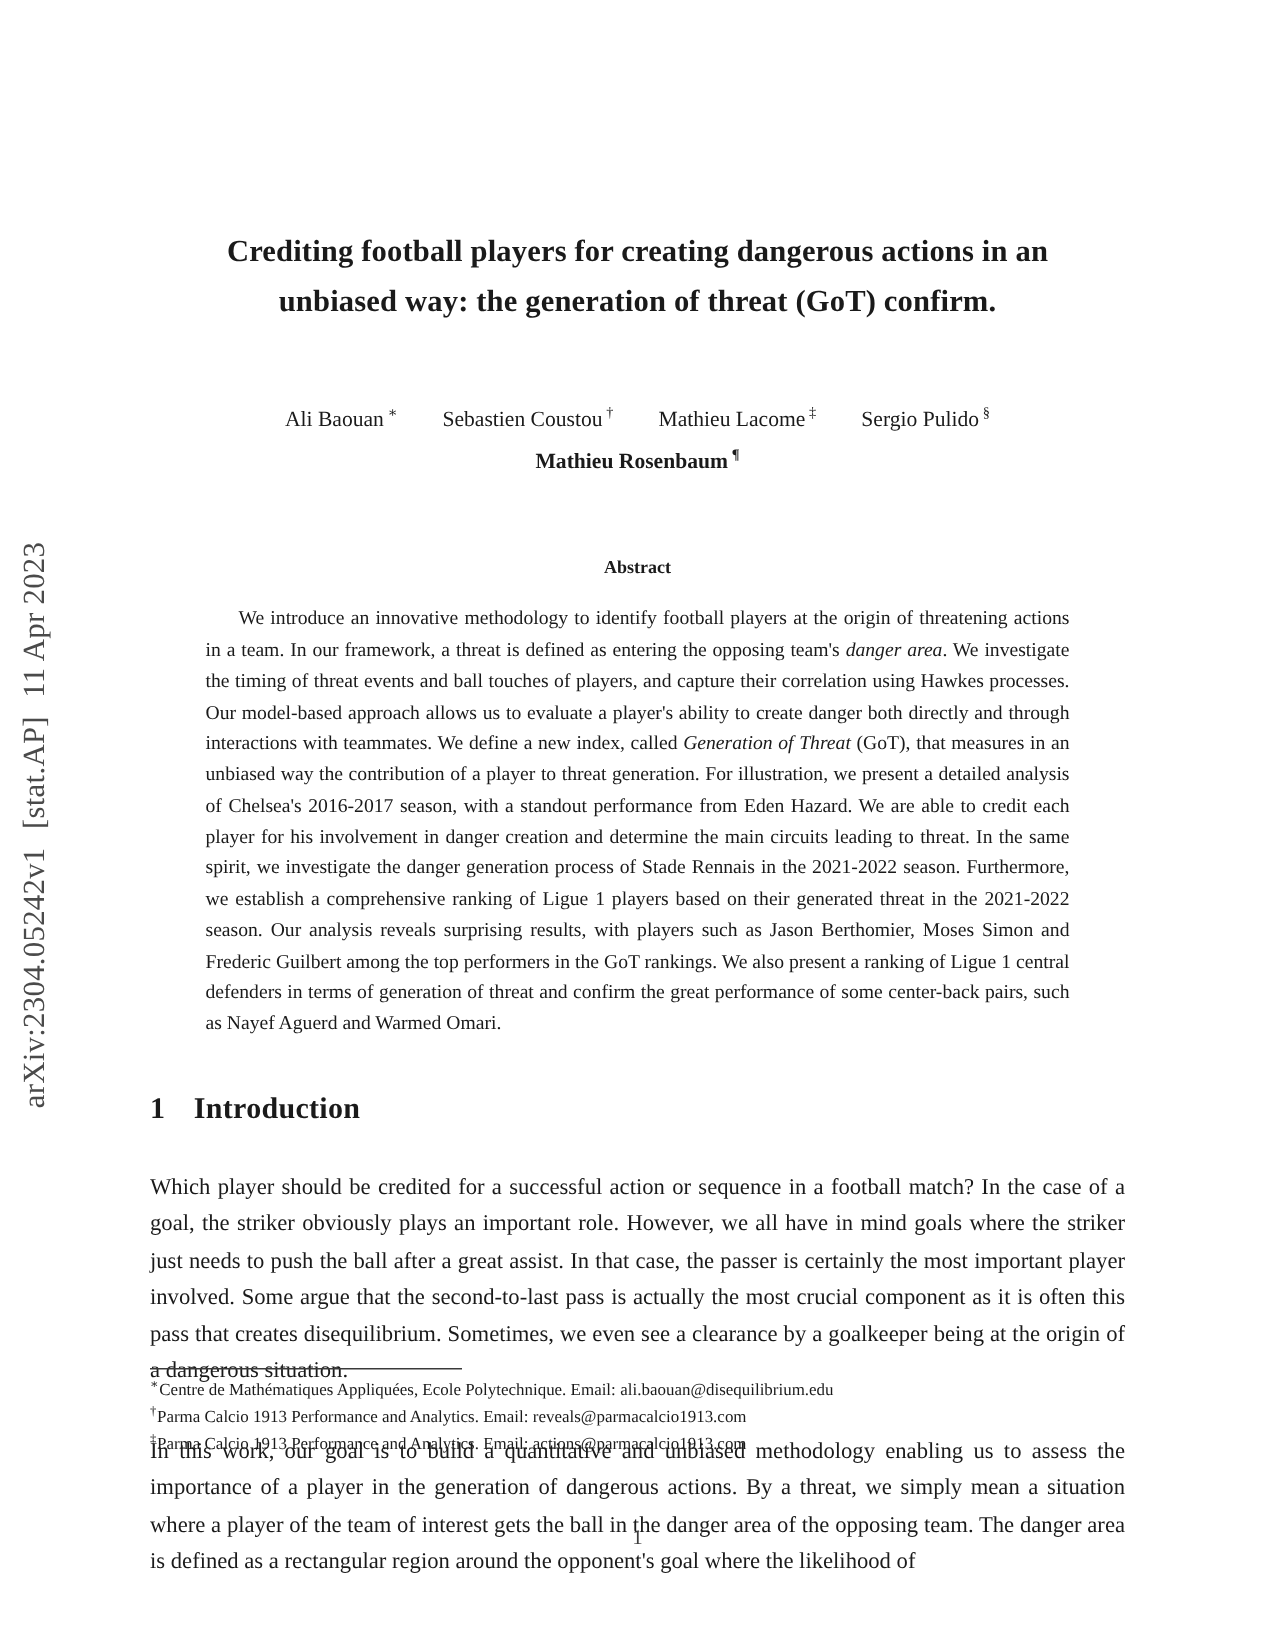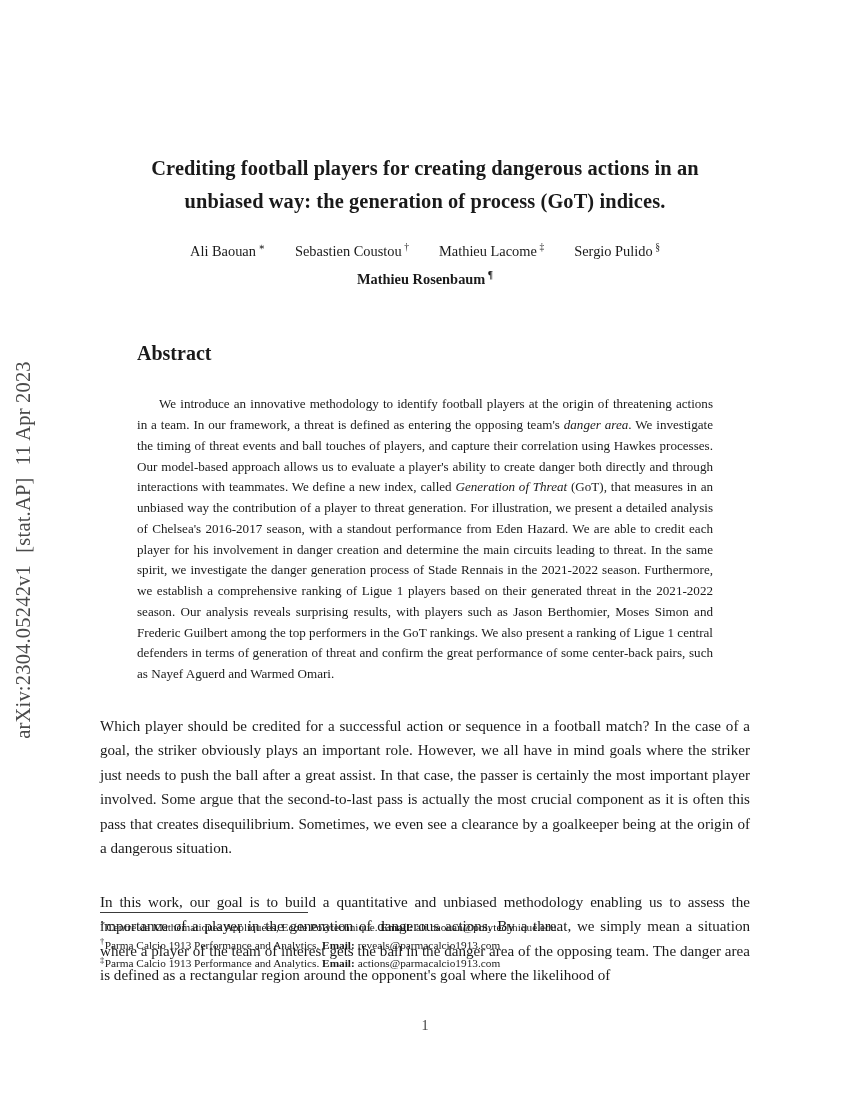--- a/index.html
+++ b/index.html
@@ -166,7 +166,7 @@
 
     <h1 class="title">
       <span class="title-line">Crediting football players for creating dangerous actions in an</span>
-      <span class="title-line">unbiased way: the generation of process (GoT) indices.</span>
+      <span class="title-line">unbiased way: the generation of threat (GoT) confirm.</span>
     </h1>
 
     <div class="authors">

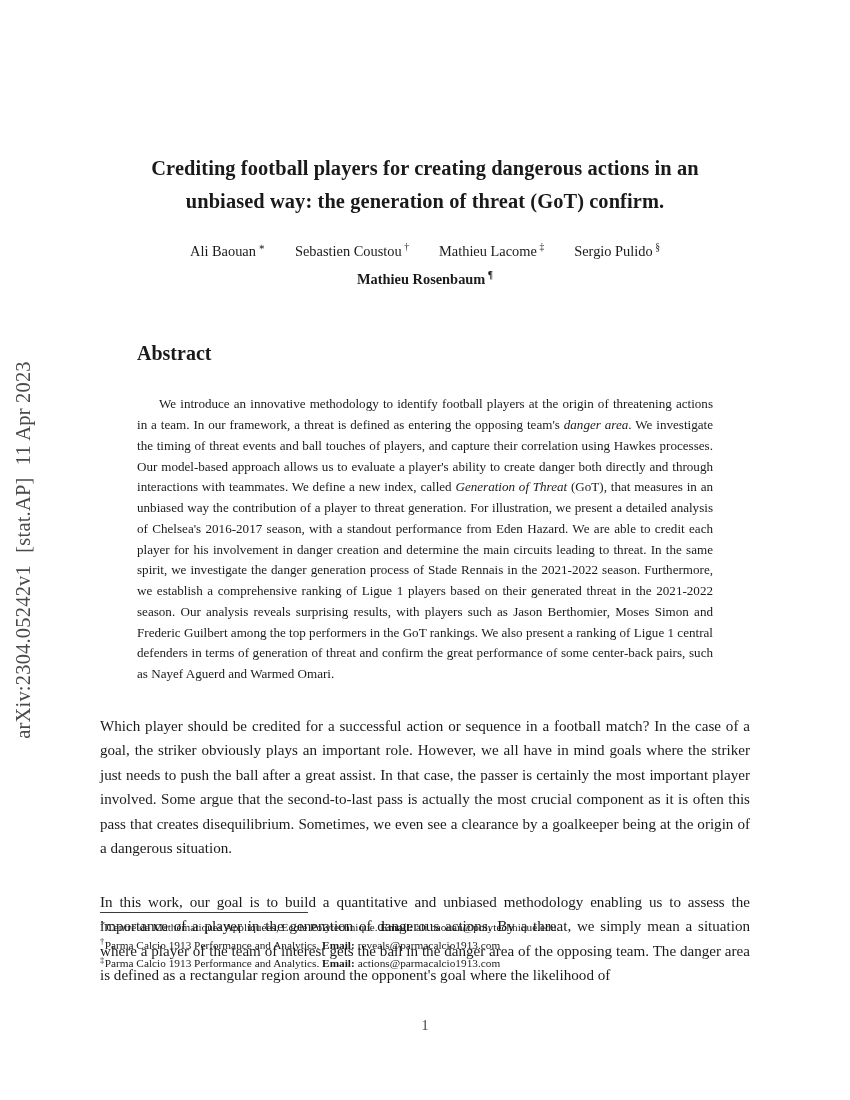--- a/index.html
+++ b/index.html
@@ -59,7 +59,7 @@
 
   
   .authors {
-    margin-top: 19px;
+    margin-top: 48px;
     text-align: center;
     font-size: 14.4px;
     line-height: 1.95;

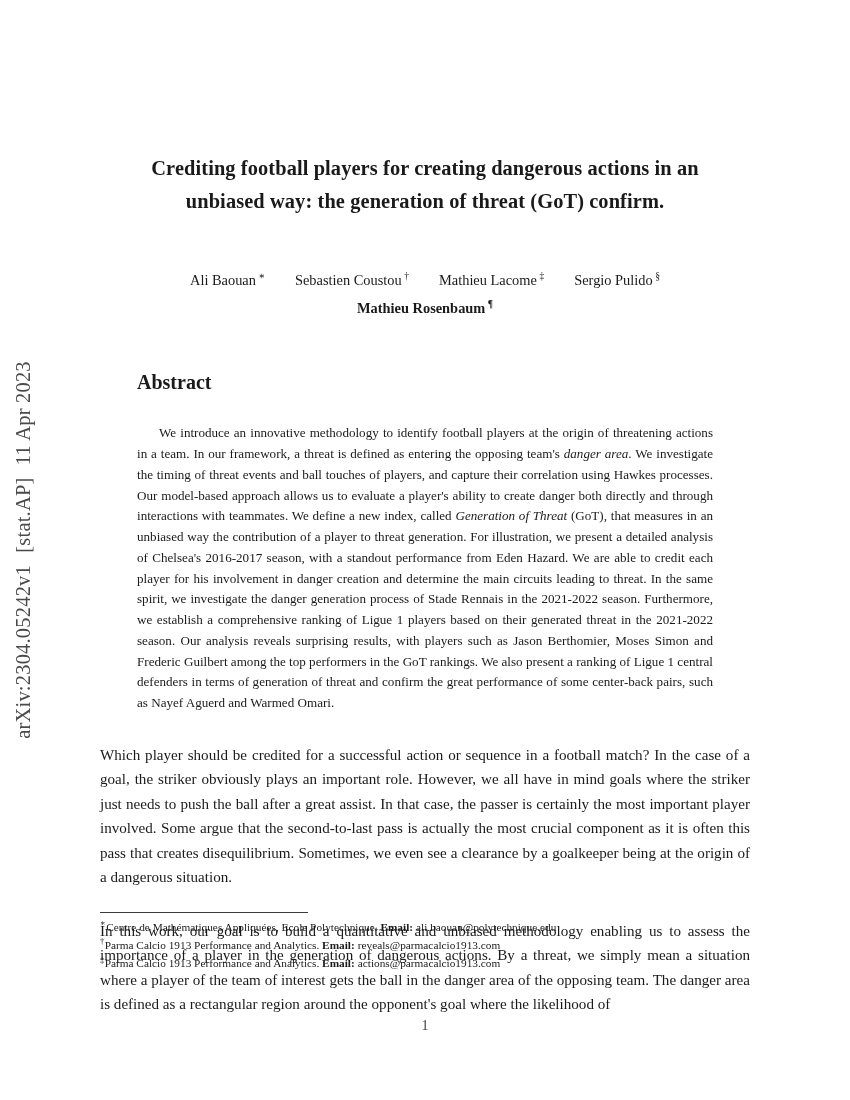--- a/index.html
+++ b/index.html
@@ -81,10 +81,10 @@
     margin-top: 49px;
   }
   .abstract-heading {
-    text-align: left;
+    text-align: center;
     font-weight: bold;
-    font-size: 20px;
-    margin-bottom: 29px;
+    font-size: 12px;
+    margin-bottom: 16px;
   }
   .abstract-body {
     font-size: 13.1px;

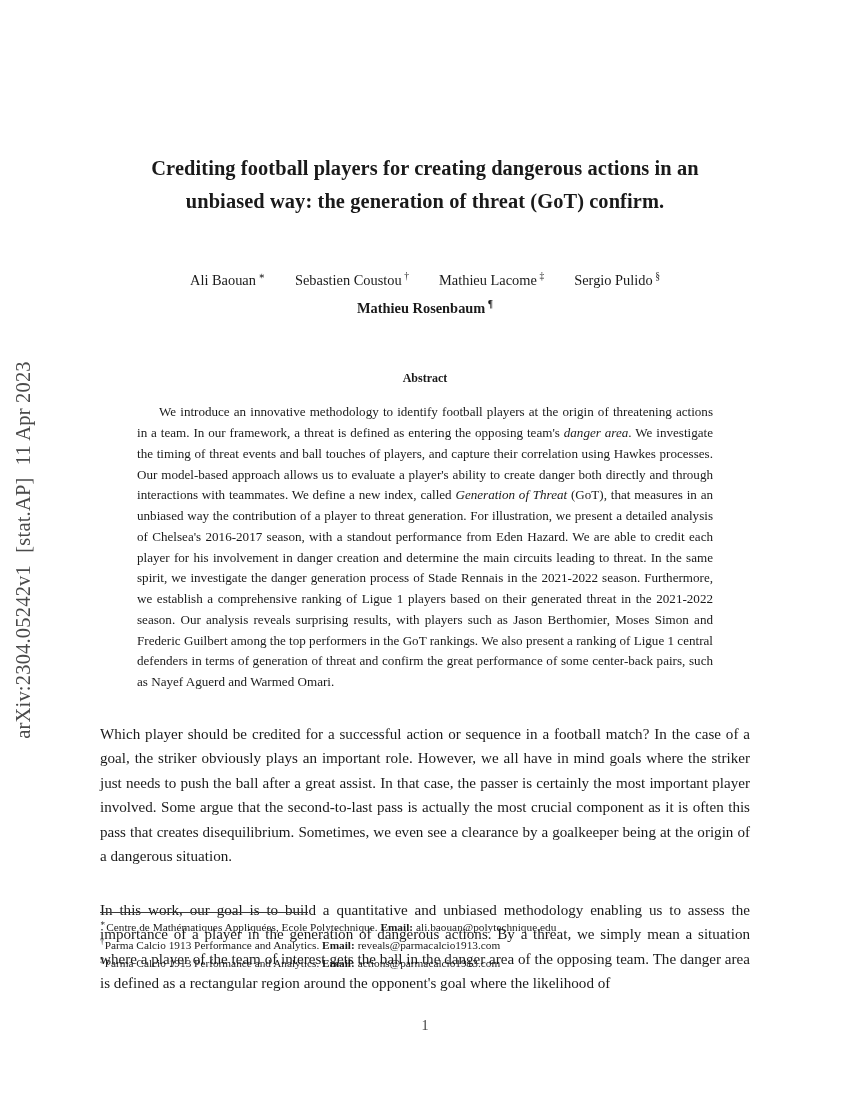--- a/index.html
+++ b/index.html
@@ -183,6 +183,7 @@
       <p class="abstract-body"><span>We introduce an innovative methodology to identify football players at the origin of threatening actions in a team. In our framework, a threat is defined as entering the opposing team's </span><i>danger area</i><span>. We investigate the timing of threat events and ball touches of players, and capture their correlation using Hawkes processes. Our model-based approach allows us to evaluate a player's ability to create danger both directly and through interactions with teammates. We define a new index, called </span><i>Generation of Threat</i><span> (GoT), that measures in an unbiased way the contribution of a player to threat generation. For illustration, we present a detailed analysis of Chelsea's 2016-2017 season, with a standout performance from Eden Hazard. We are able to credit each player for his involvement in danger creation and determine the main circuits leading to threat. In the same spirit, we investigate the danger generation process of Stade Rennais in the 2021-2022 season. Furthermore, we establish a comprehensive ranking of Ligue 1 players based on their generated threat in the 2021-2022 season. Our analysis reveals surprising results, with players such as Jason Berthomier, Moses Simon and Frederic Guilbert among the top performers in the GoT rankings. We also present a ranking of Ligue 1 central defenders in terms of generation of threat and confirm the great performance of some center-back pairs, such as Nayef Aguerd and Warmed Omari.</span></p>
     </div>
 
+    <h2 class="section-heading"><span class="num">1</span><span>Introduction</span></h2>
 
     <p class="body-par">Which player should be credited for a successful action or sequence in a football match? In the case of a goal, the striker obviously plays an important role. However, we all have in mind goals where the striker just needs to push the ball after a great assist. In that case, the passer is certainly the most important player involved. Some argue that the second-to-last pass is actually the most crucial component as it is often this pass that creates disequilibrium. Sometimes, we even see a clearance by a goalkeeper being at the origin of a dangerous situation.</p>
     <p class="body-par">In this work, our goal is to build a quantitative and unbiased methodology enabling us to assess the importance of a player in the generation of dangerous actions. By a threat, we simply mean a situation where a player of the team of interest gets the ball in the danger area of the opposing team. The danger area is defined as a rectangular region around the opponent's goal where the likelihood of</p>

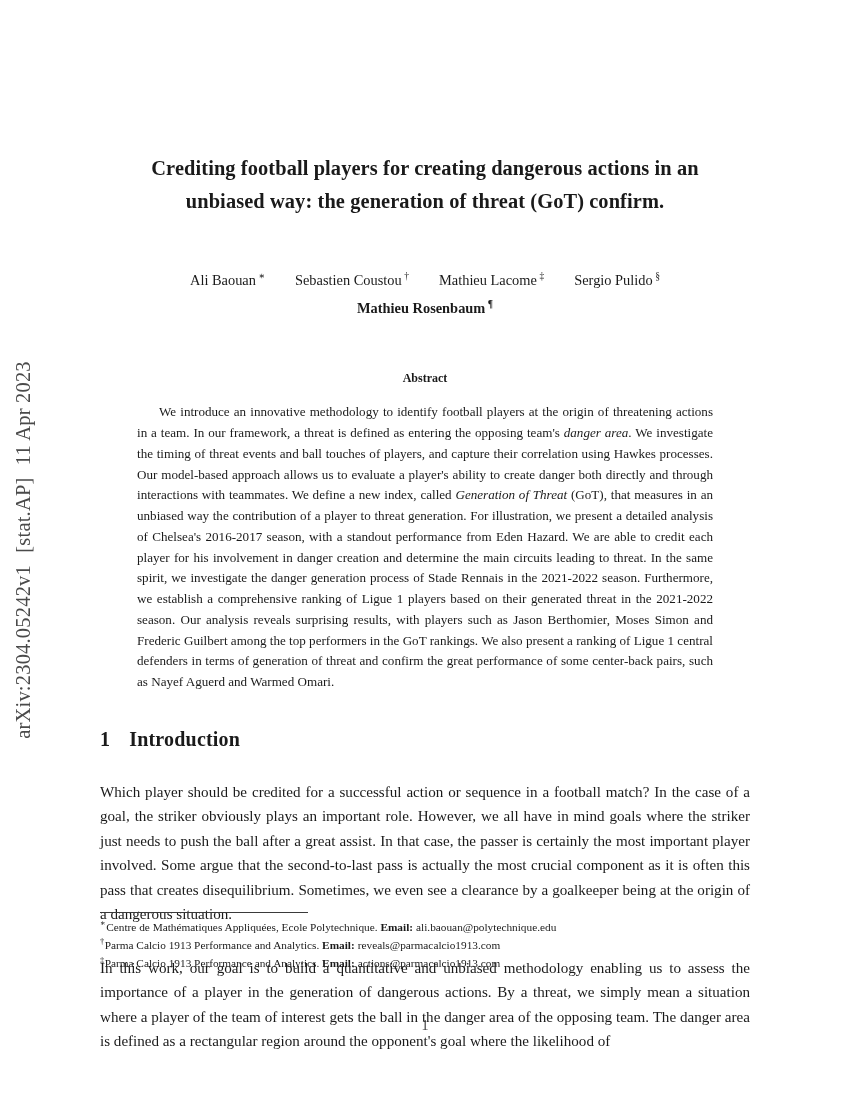--- a/index.html
+++ b/index.html
@@ -137,7 +137,7 @@
     line-height: 0;
     margin-right: 0.5px;
   }
-  .footnote .email-label { font-weight: bold; }
+  .footnote .email-label { font-weight: normal; }
   .footnote .email-addr { margin-left: 3px; }
 
   

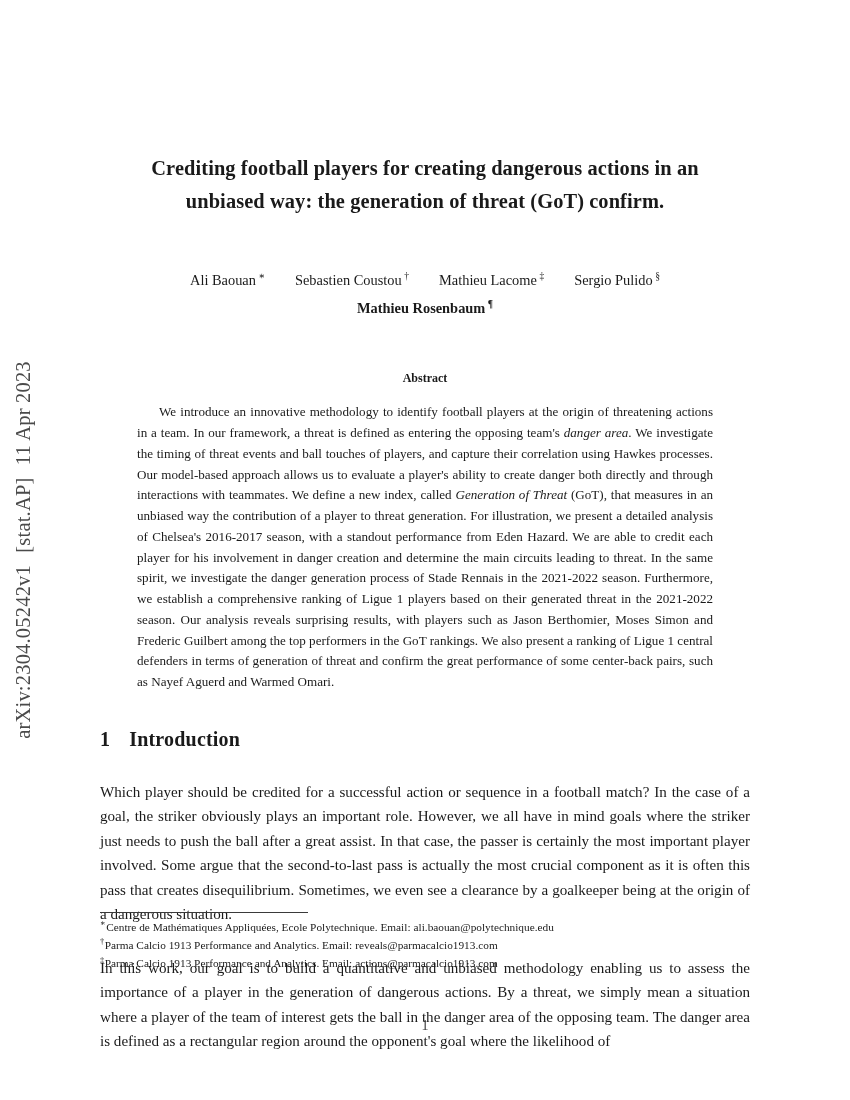--- a/index.html
+++ b/index.html
@@ -193,7 +193,7 @@
   <div class="footnotes">
     <div class="footnote-rule"></div>
 
-    <div class="footnote"><sup class="fn-sym">∗</sup><span>Centre de Mathématiques Appliquées, Ecole Polytechnique.</span> <span class="email-label">Email:</span><span class="email-addr">ali.baouan@polytechnique.edu</span></div>
+    <div class="footnote"><sup class="fn-sym">∗</sup><span>Centre de Mathématiques Appliquées, Ecole Polytechnique.</span> <span class="email-label">Email:</span><span class="email-addr">ali.baouan@disequilibrium.edu</span></div>
 
     <div class="footnote"><sup class="fn-sym">†</sup><span>Parma Calcio 1913 Performance and Analytics.</span> <span class="email-label">Email:</span><span class="email-addr">reveals@parmacalcio1913.com</span></div>
 

